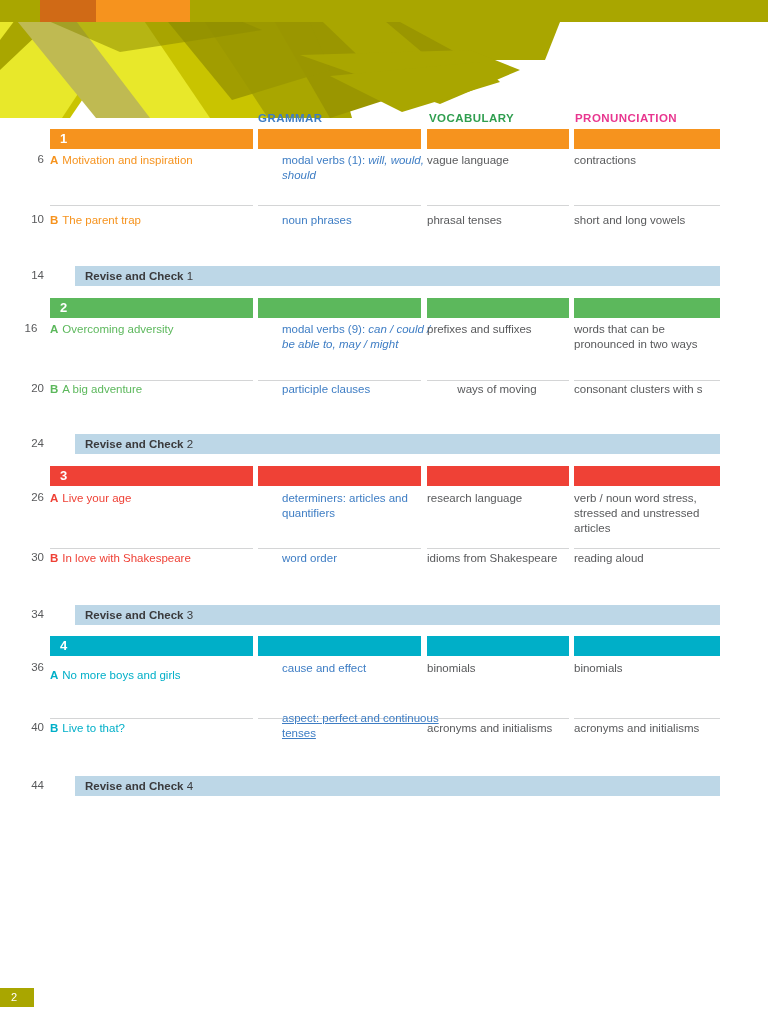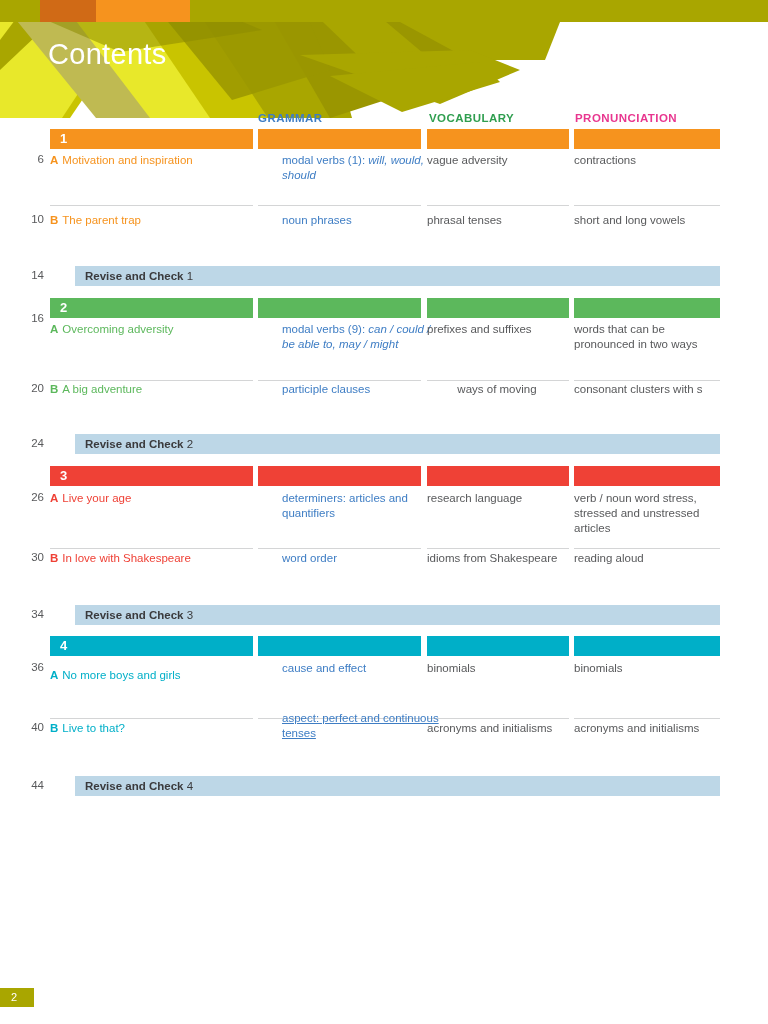--- a/index.html
+++ b/index.html
@@ -212,7 +212,6 @@
   <div class="top-band"></div>
   <div class="top-dark-orange"></div>
   <div class="top-orange"></div>
-  <div class="contents-title">Contents</div>
 </div>
 
 <div class="sheet">

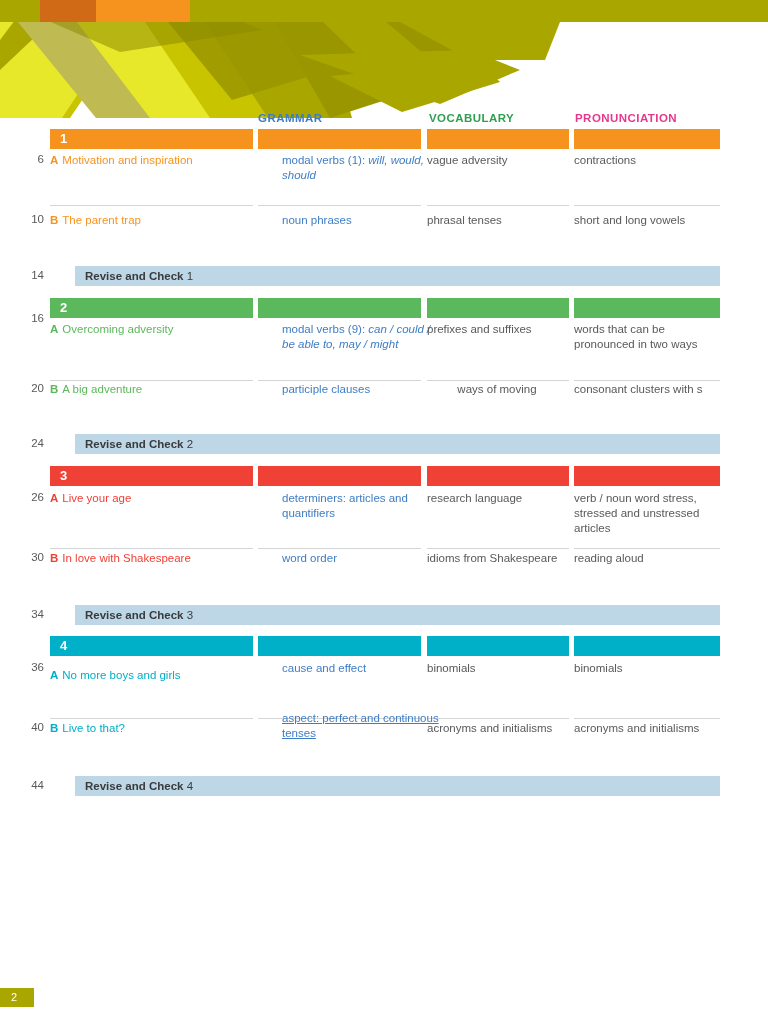--- a/index.html
+++ b/index.html
@@ -231,7 +231,7 @@
       <div class="page-no" style="top: 153px;">6</div>
       <div class="cell c-title" style="top: 153px; color: rgb(246, 147, 30);"><span class="ab">A</span><span>Motivation and inspiration</span></div>
       <div class="cell c-gram" style="top: 153px;"><span>modal verbs (1): </span><em>will, would, should</em></div>
-      <div class="cell c-vocab" style="top: 153px;">vague adversity</div>
+      <div class="cell c-vocab" style="top: 153px;">vague language</div>
       <div class="cell c-pron" style="top: 153px;">contractions</div>
       <div class="sep sep-1" style="top: 205px;"></div>
       <div class="sep sep-2" style="top: 205px;"></div>

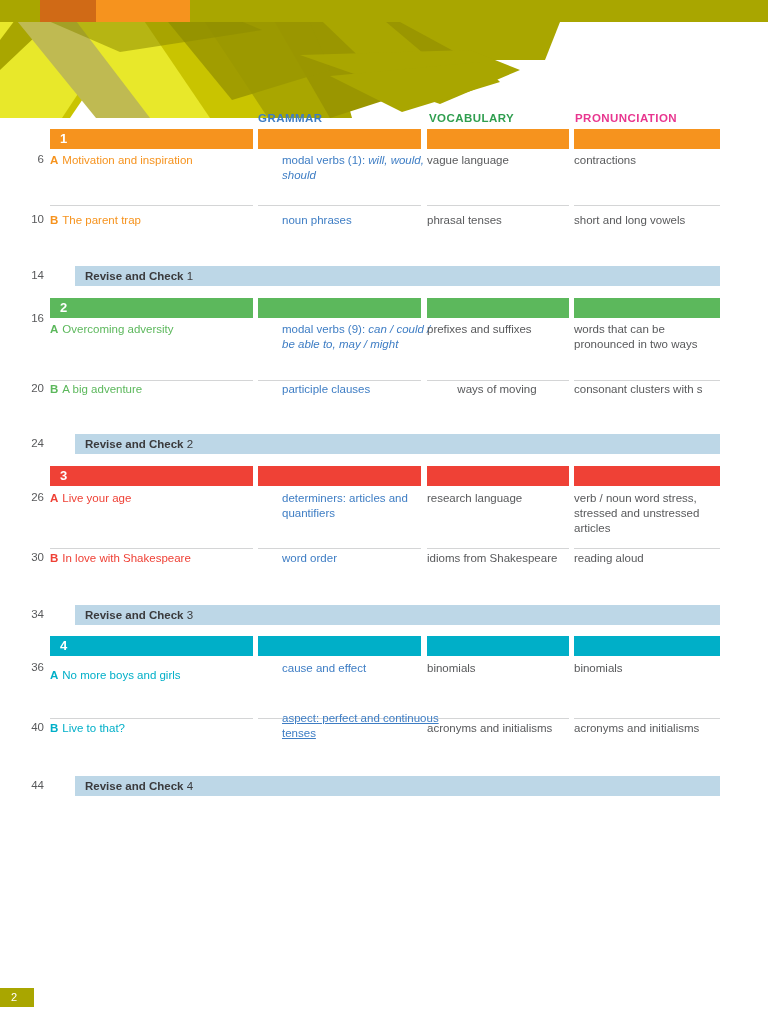--- a/index.html
+++ b/index.html
@@ -254,7 +254,7 @@
         <div class="seg seg-3" style="background: rgb(92, 184, 92);"></div>
         <div class="seg seg-4" style="background: rgb(92, 184, 92);"></div>
       </div>
-      <div class="page-no" style="top: 312px;">16</div>
+      <div class="page-no" style="top: 322px; text-align: center;">16</div>
       <div class="cell c-title" style="top: 322px; color: rgb(92, 184, 92);"><span class="ab">A</span><span>Overcoming adversity</span></div>
       <div class="cell c-gram" style="top: 322px;"><span>modal verbs (9): </span><em>can / could / be able to, may / might</em></div>
       <div class="cell c-vocab" style="top: 322px;">prefixes and suffixes</div>

